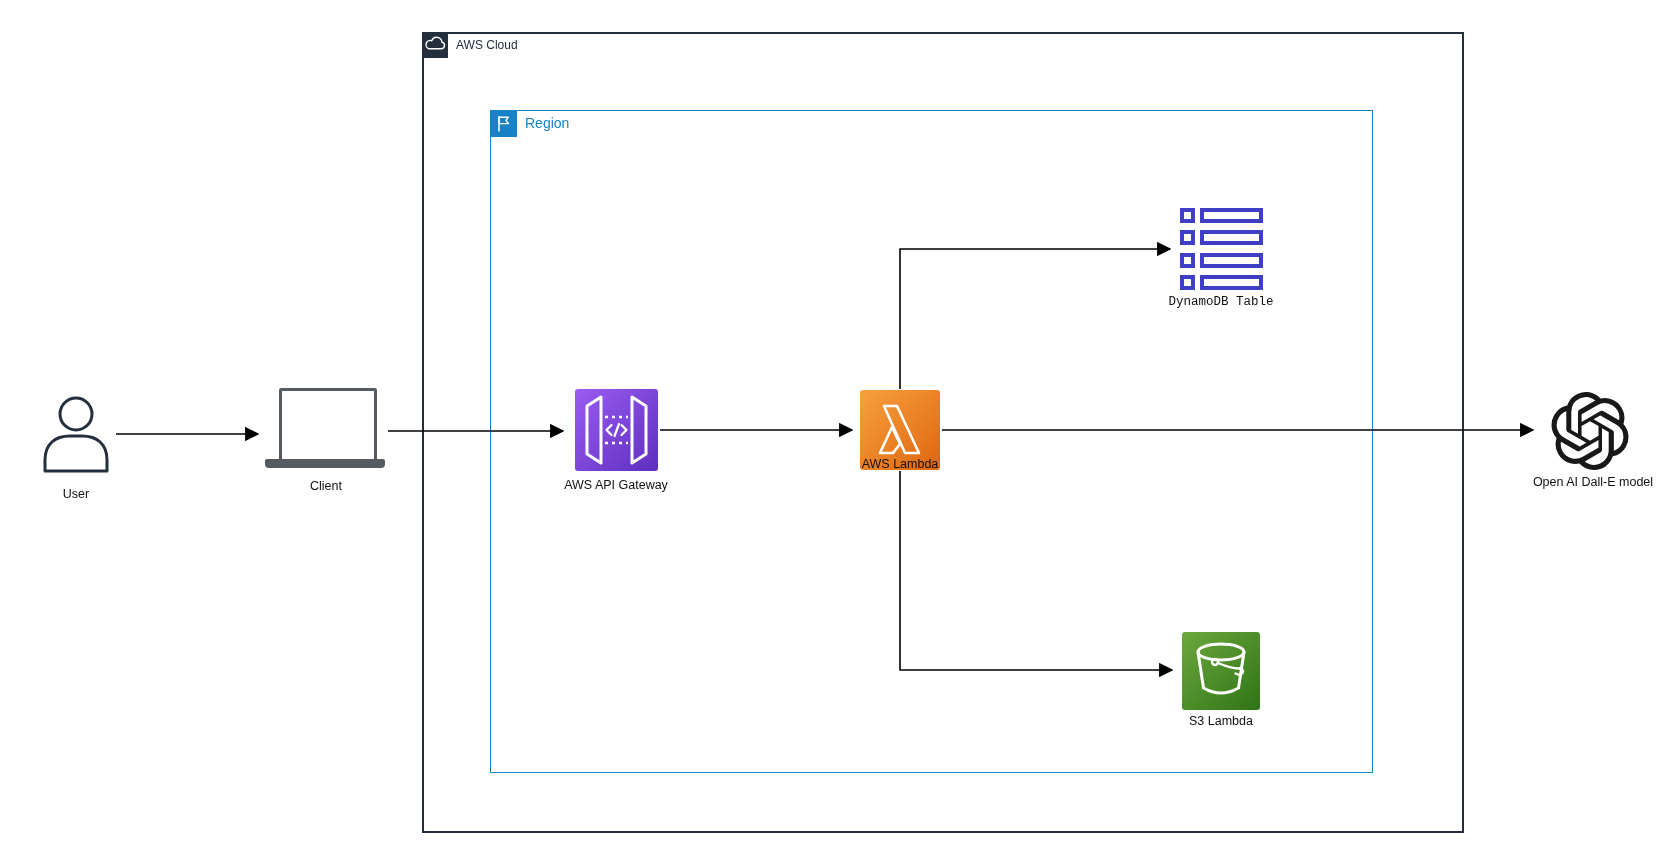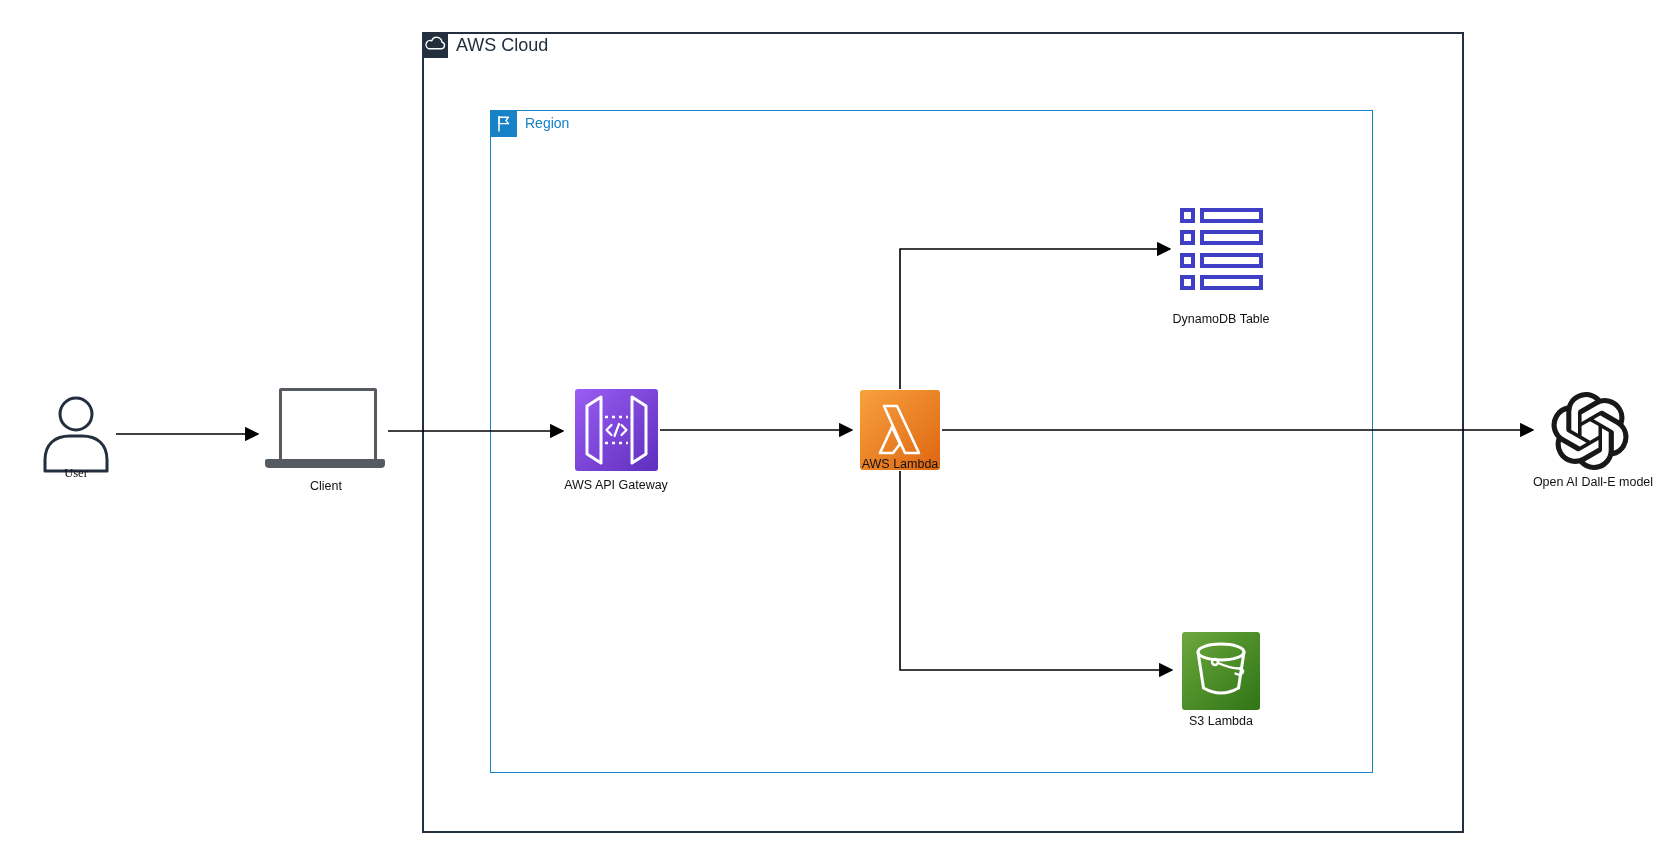--- a/index.html
+++ b/index.html
@@ -17,7 +17,7 @@
   .cloud-badge{left:422px;top:32px;width:26px;height:26px;background:#232F3E;
     display:flex;align-items:center;justify-content:center;}
   .cloud-label{left:456px;top:32px;height:26px;line-height:26px;
-    font-size:18px;color:#232F3E;white-space:nowrap;}
+    font-size:12px;color:#232F3E;white-space:nowrap;}
   .region-box{
     left:490px;top:110px;width:881px;height:661px;
     border:1.5px solid #1782C6;background:transparent;

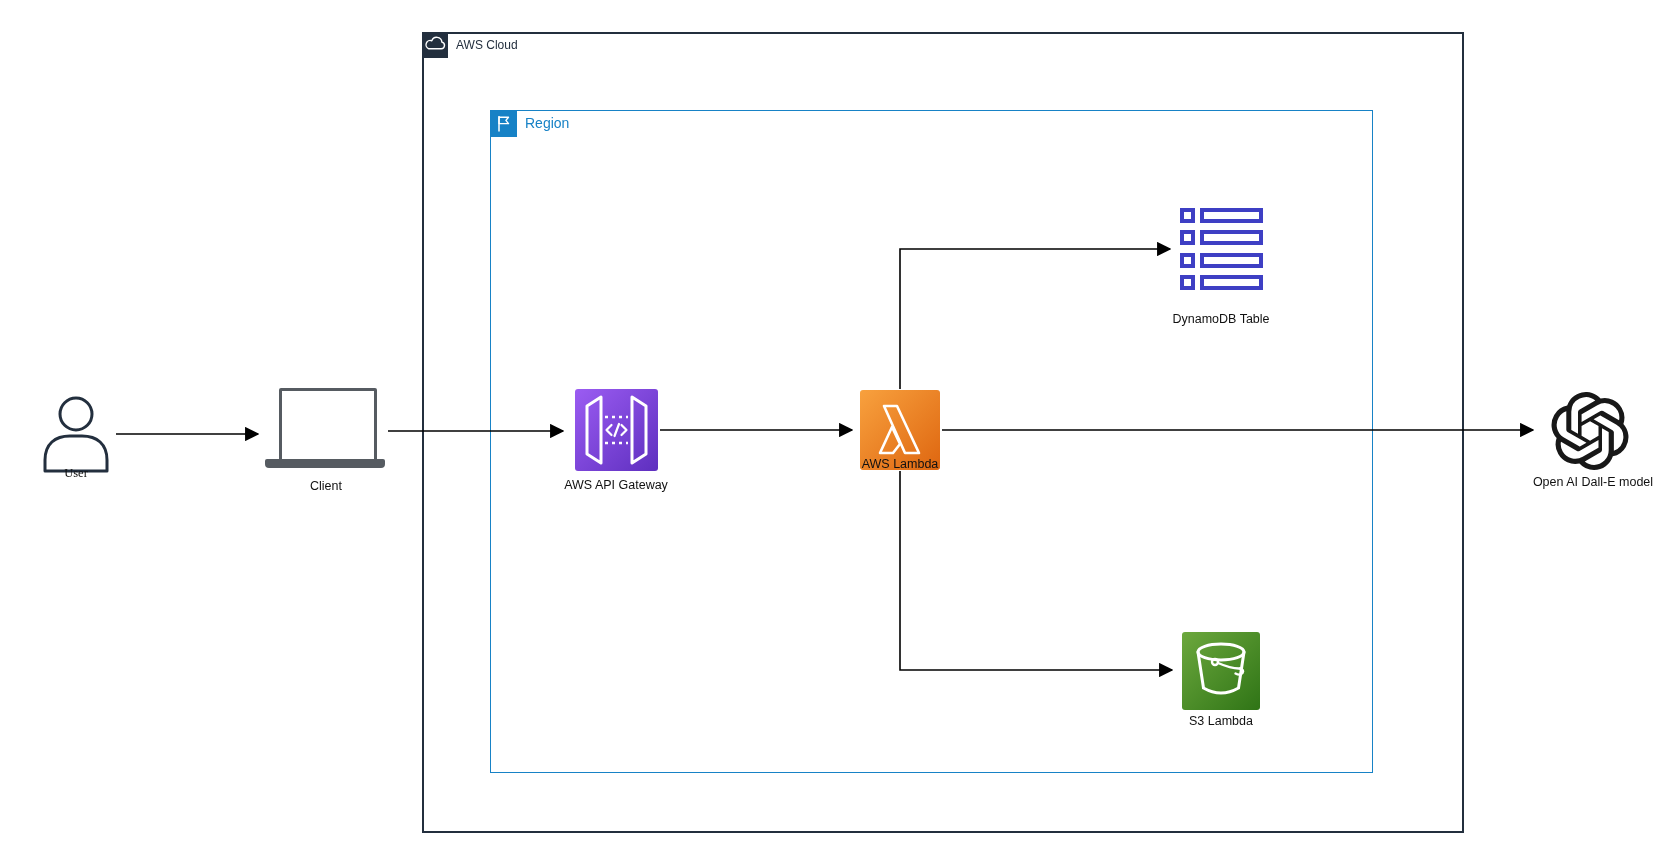--- a/index.html
+++ b/index.html
@@ -144,7 +144,7 @@
         <div class="ddb-val"></div>
       </div>
   </div>
-  <div class="abs node-label" style="left:1221px;top:312px;">DynamoDB Table</div>
+  <div class="abs node-label" style="left:1221px;top:295px;font-family:Liberation Mono, monospace;">DynamoDB Table</div>
 
   <div class="abs tile tile-s3">
     <svg width="78" height="78" viewBox="0 0 78 78">

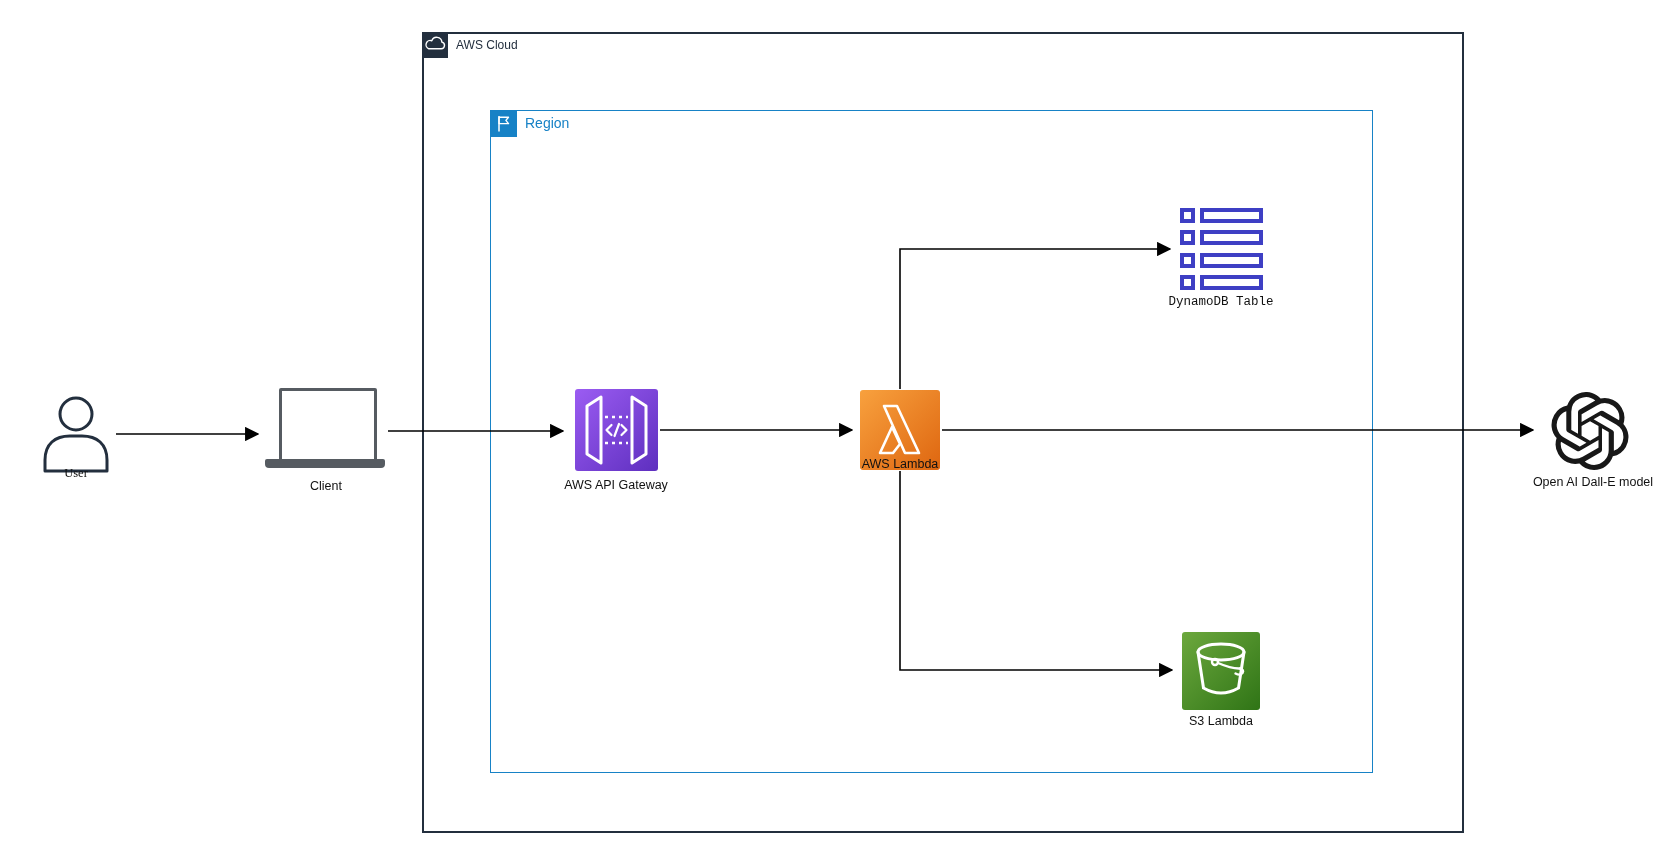--- a/index.html
+++ b/index.html
@@ -99,7 +99,7 @@
       <path d="M5 76 V65 C5 49 15 41 30 41 H42 C57 41 67 49 67 65 V76 Z" fill="#fff" stroke="#232F3E" stroke-width="3" stroke-linejoin="round"></path>
     </svg>
   </div>
-  <div class="abs node-label" style="left:76px;top:466px;font-family:Liberation Serif, serif;">User</div>
+  <div class="abs node-label" style="left:76px;top:487px;">User</div>
 
   <div class="abs laptop-screen"></div>
   <div class="abs laptop-base"></div>

